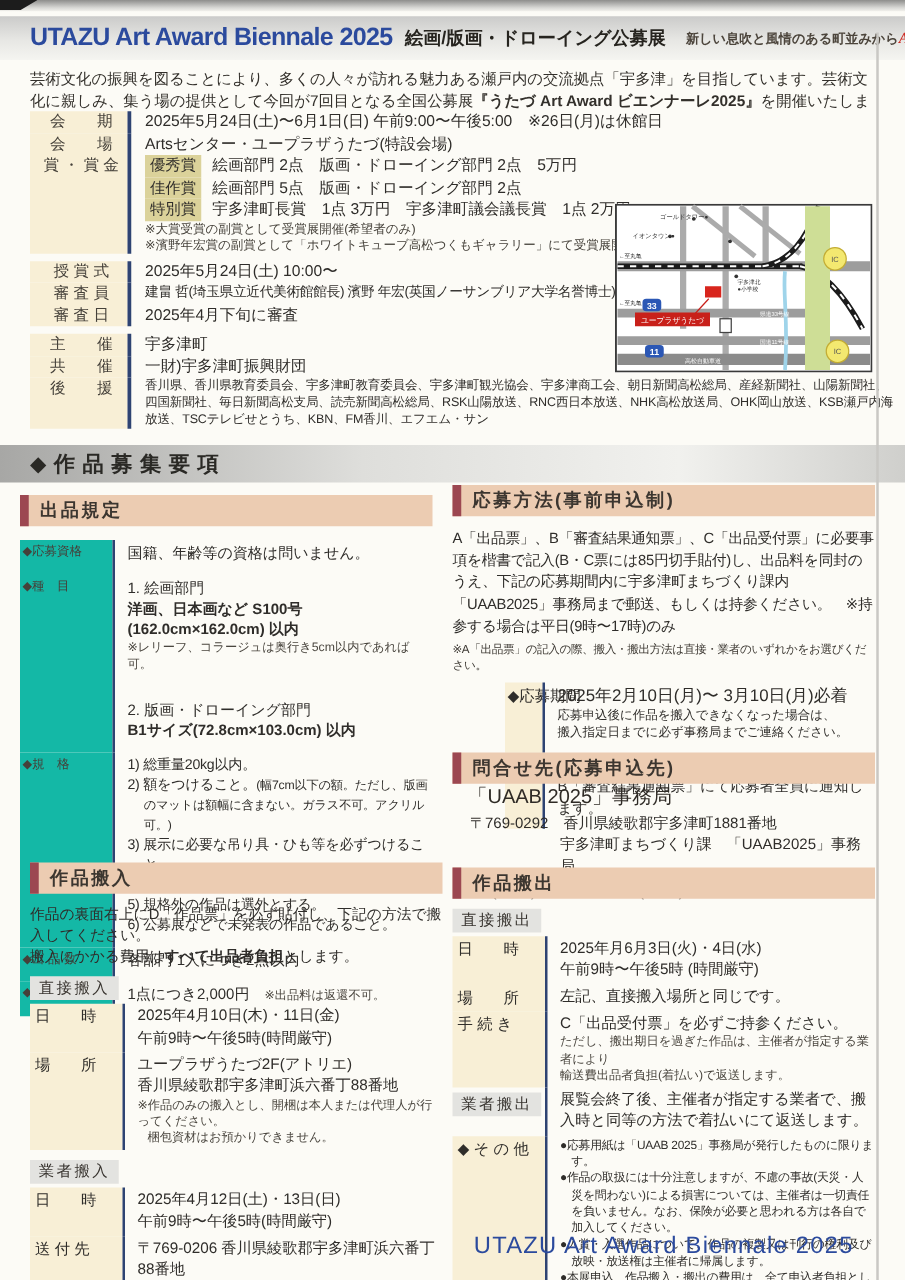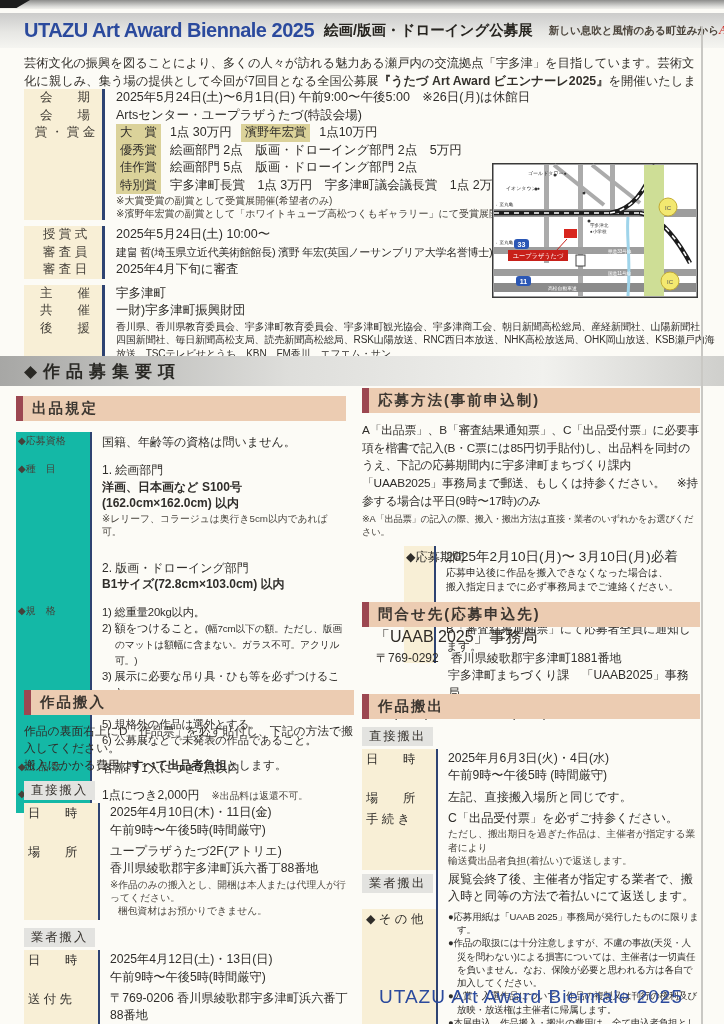--- a/index.html
+++ b/index.html
@@ -100,12 +100,6 @@
       <div class="ovl">賞 ・ 賞 金</div>
       <div class="ovc">
         <div class="awrow">
-          <span class="chip">大　賞</span>
-            <span>1点 30万円</span>
-          <span class="chip">濱野年宏賞</span>
-            <span>1点10万円</span>
-        </div>
-        <div class="awrow">
           <span class="chip">優秀賞</span>
             <span>絵画部門 2点　版画・ドローイング部門 2点　5万円</span>
         </div>

